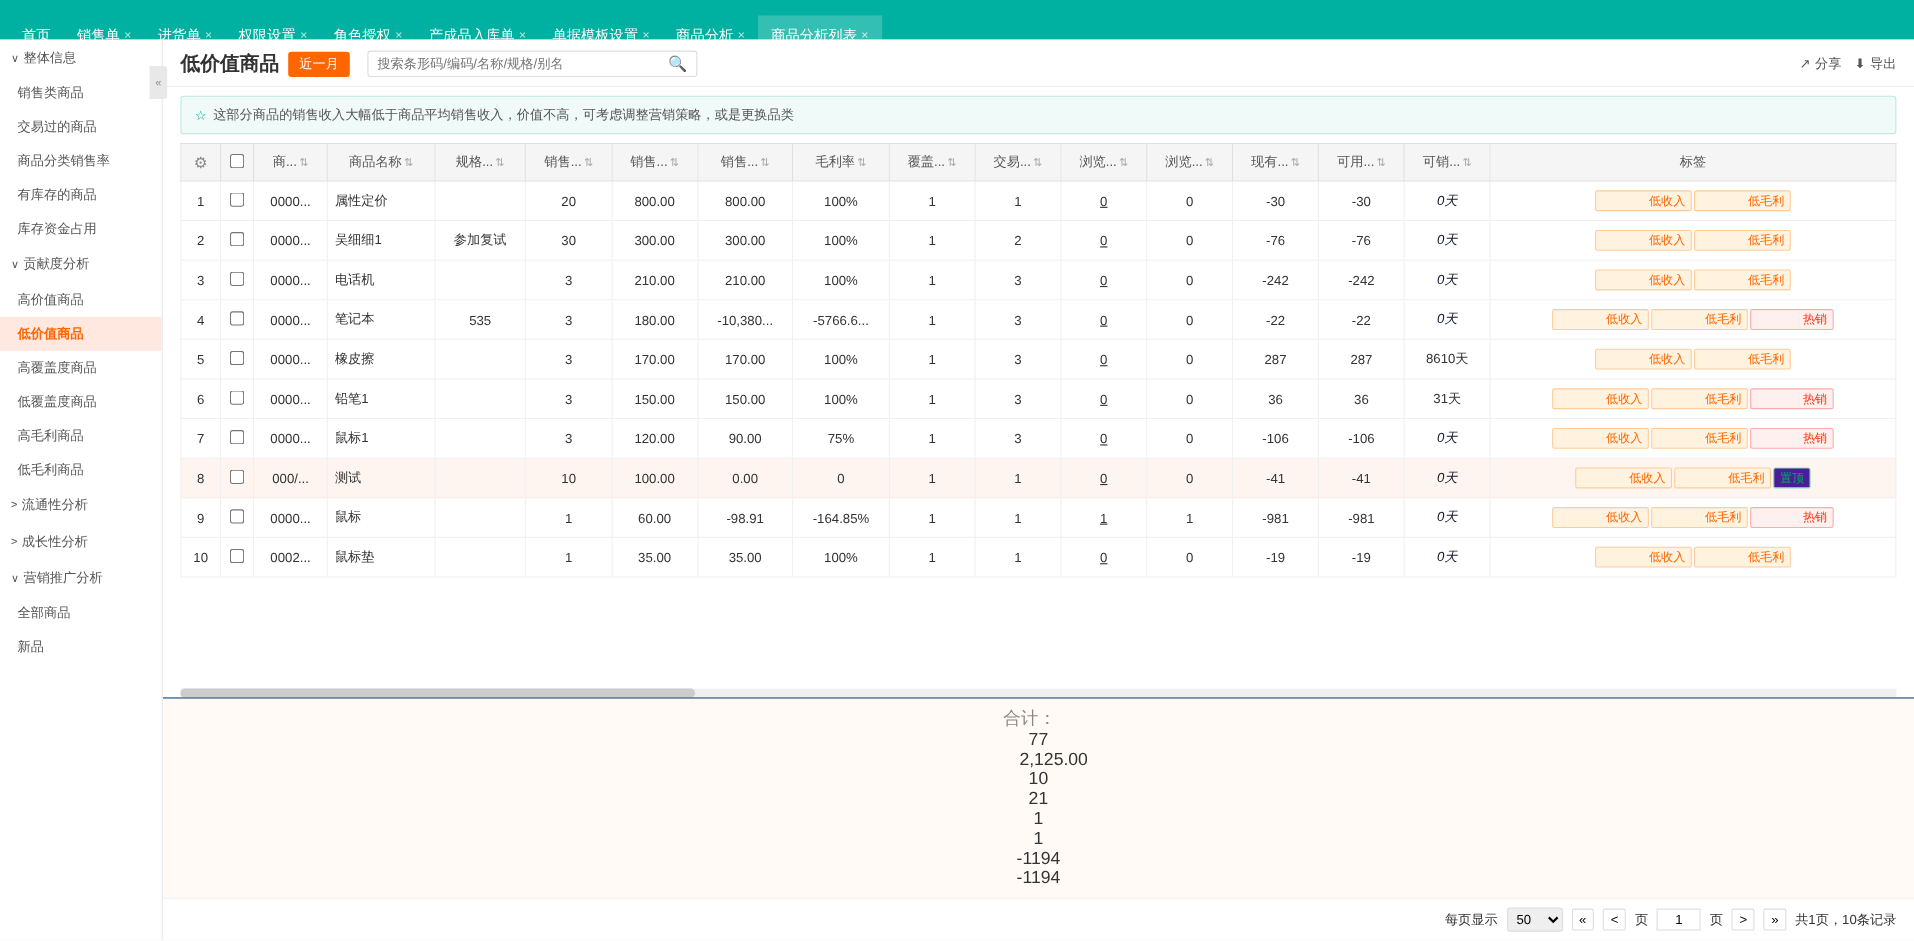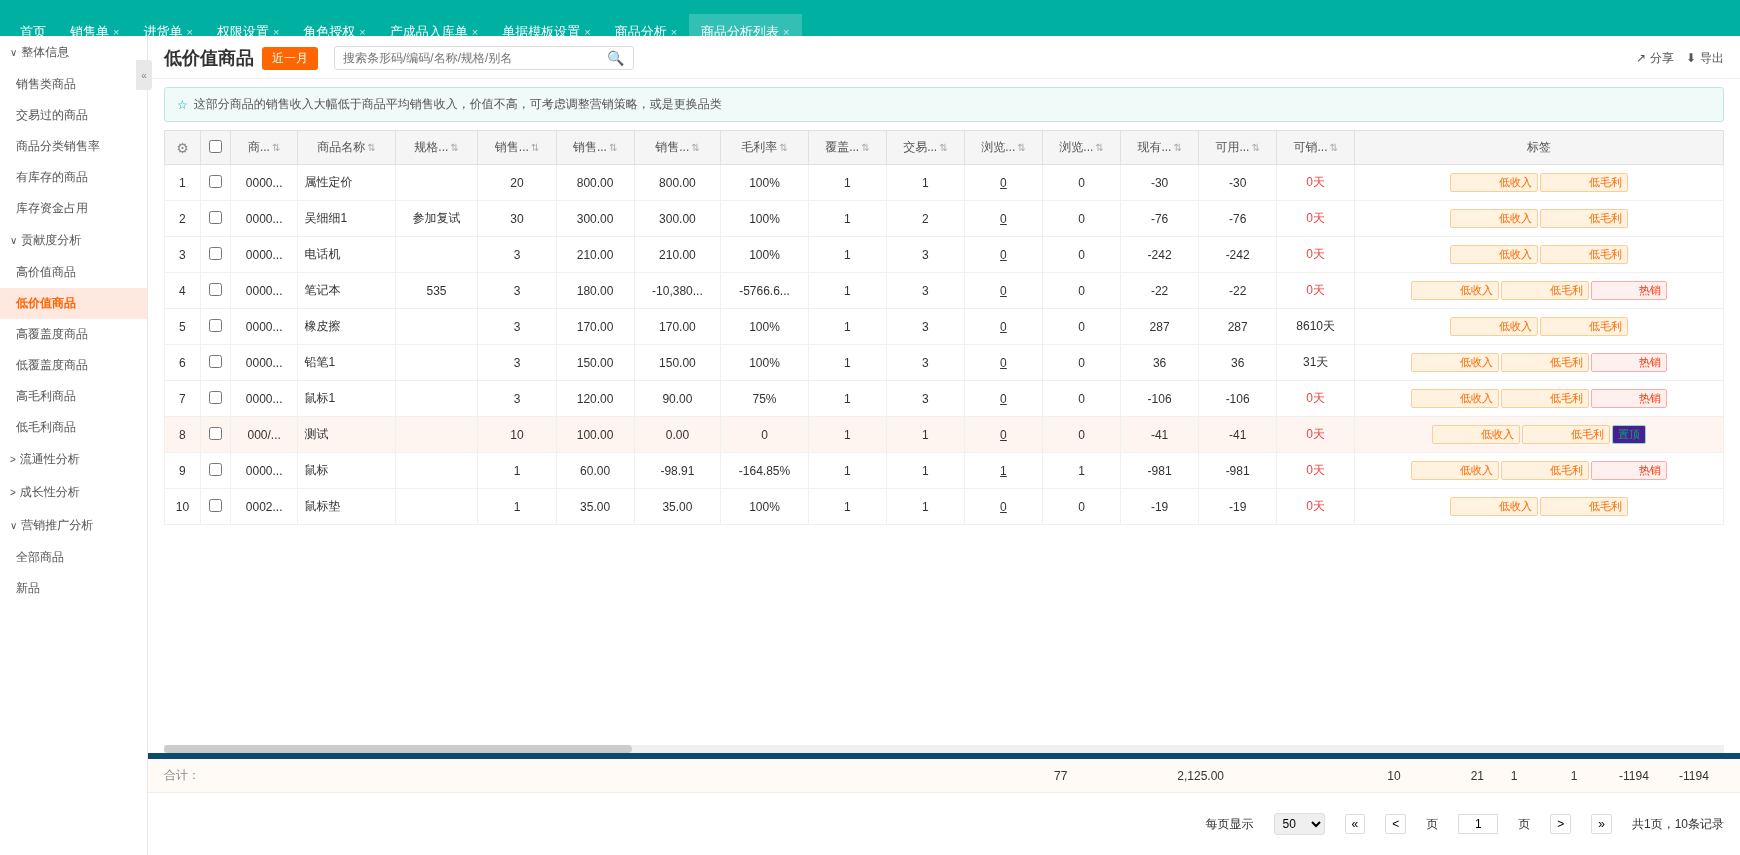--- a/index.html
+++ b/index.html
@@ -199,7 +199,7 @@
     .tag-orange { background: #fff3e0; color: #ff6600; border: 1px solid #ffcc99; padding-left: 48px; }
     .tag-red { background: #fff0f0; color: #ff3300; border: 1px solid #ffaaaa; padding-left: 47px; }
     .tag-green { background: #4c1d95; color: #00aa66; border: 1px solid #88ddbb; }
-    .text-orange { color: #ef4444; }
+    .text-orange { color: #0f172a; font-style: italic; }
     .underline { text-decoration: underline; cursor: pointer; color: #333; }
     .gear-icon { color: #888; cursor: pointer; font-size: 14px; }
     .checkbox-cell { width: 30px; }

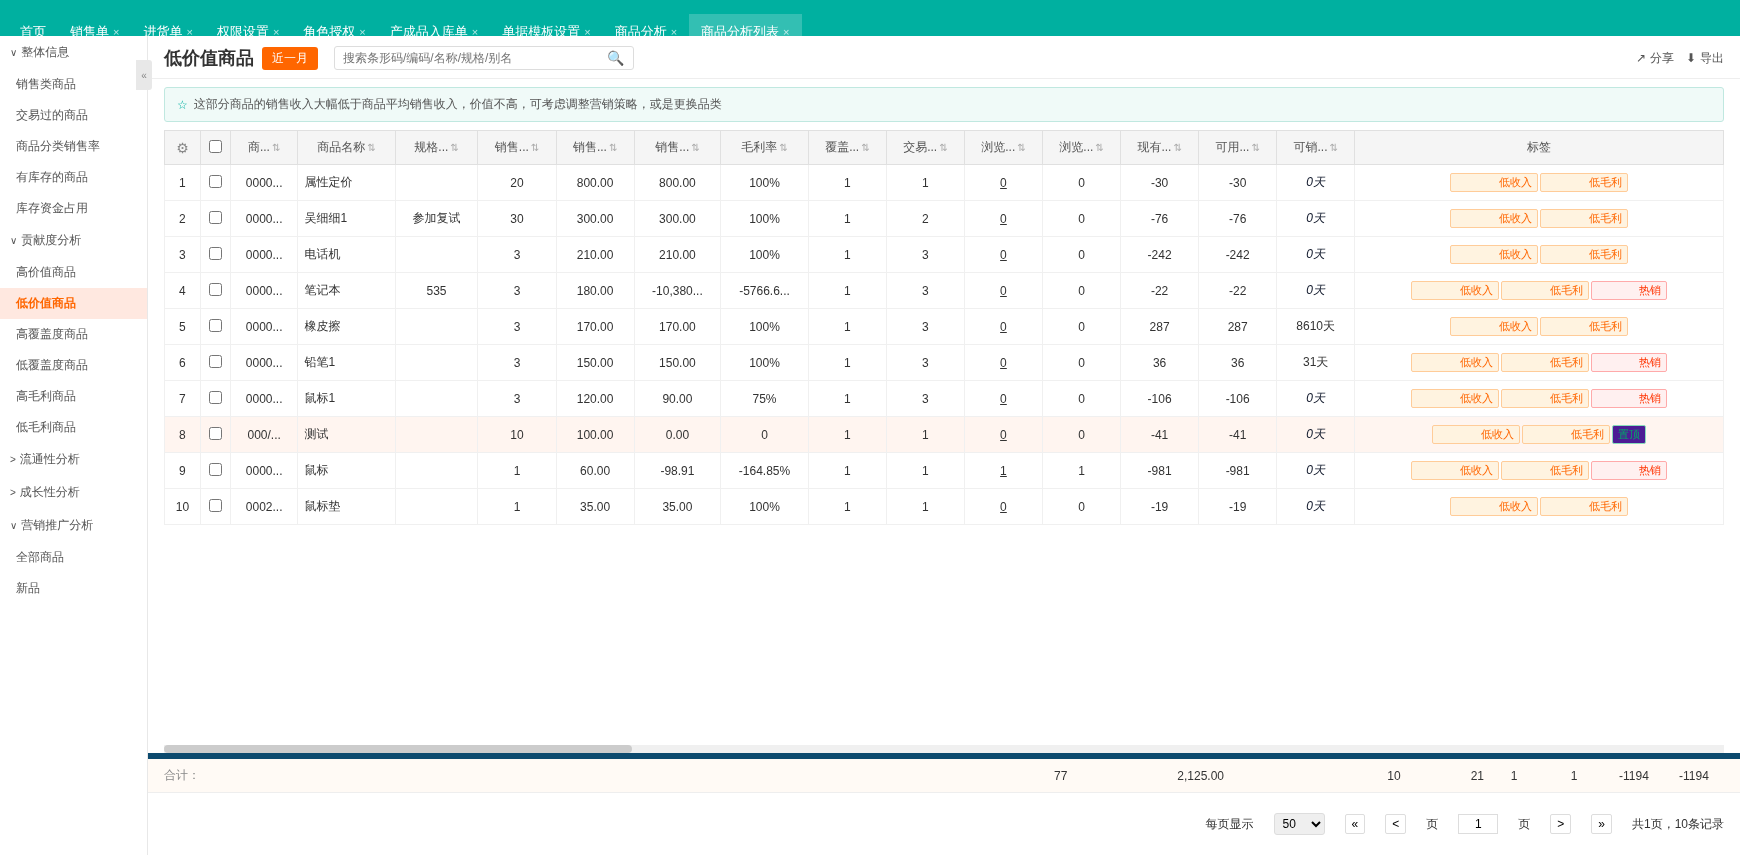--- a/index.html
+++ b/index.html
@@ -207,11 +207,12 @@
     
     .footer-totals {
       background: #fffaf5;
-      border-top: 6px solid #0c4a6e;
+      border-top: 1px solid #0c4a6e;
       padding: 8px 16px;
       display: flex;
       align-items: center;
-      font-size: 12px;
+      font-size: 16px;
+      flex-direction: column;
     }
     .total-label { color: #888; margin-right: 16px; }
 

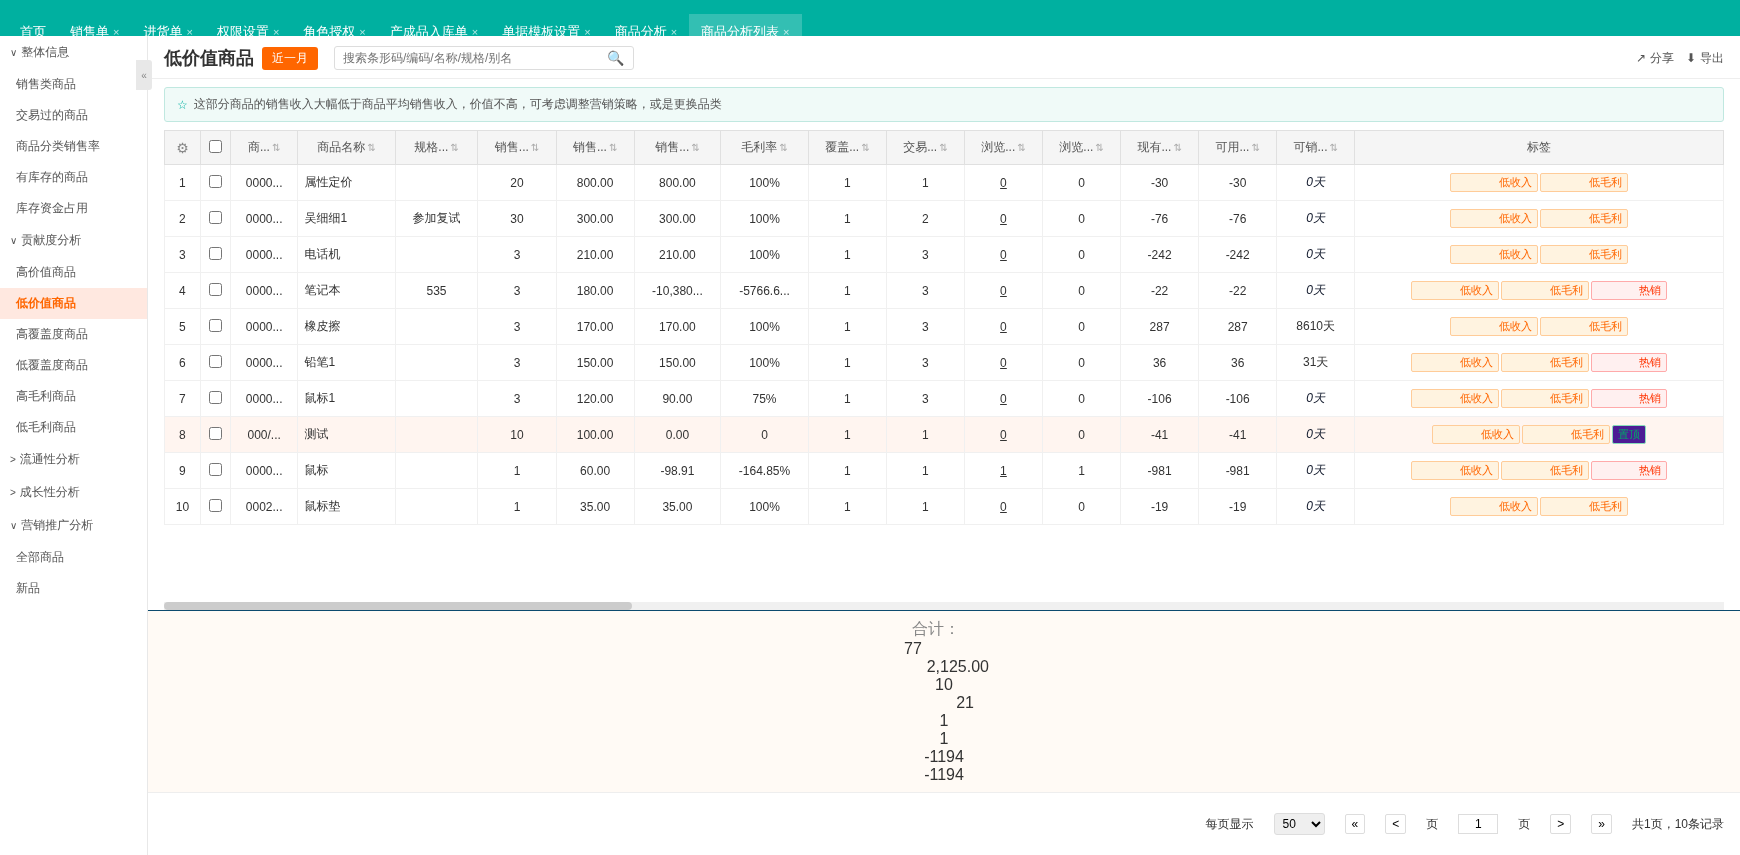--- a/index.html
+++ b/index.html
@@ -620,7 +620,7 @@
     <div class="footer-totals">
       <span class="total-label">合计：</span>
       <span style="flex:1"></span>
-      <span style="width:80px; text-align:left;">77</span>
+      <span style="width:80px; text-align:center;">77</span>
       <span style="width:90px; text-align:right;">2,125.00</span>
       <span style="width:80px; text-align:center;"></span>
       <span style="width:60px; text-align:center;"></span>

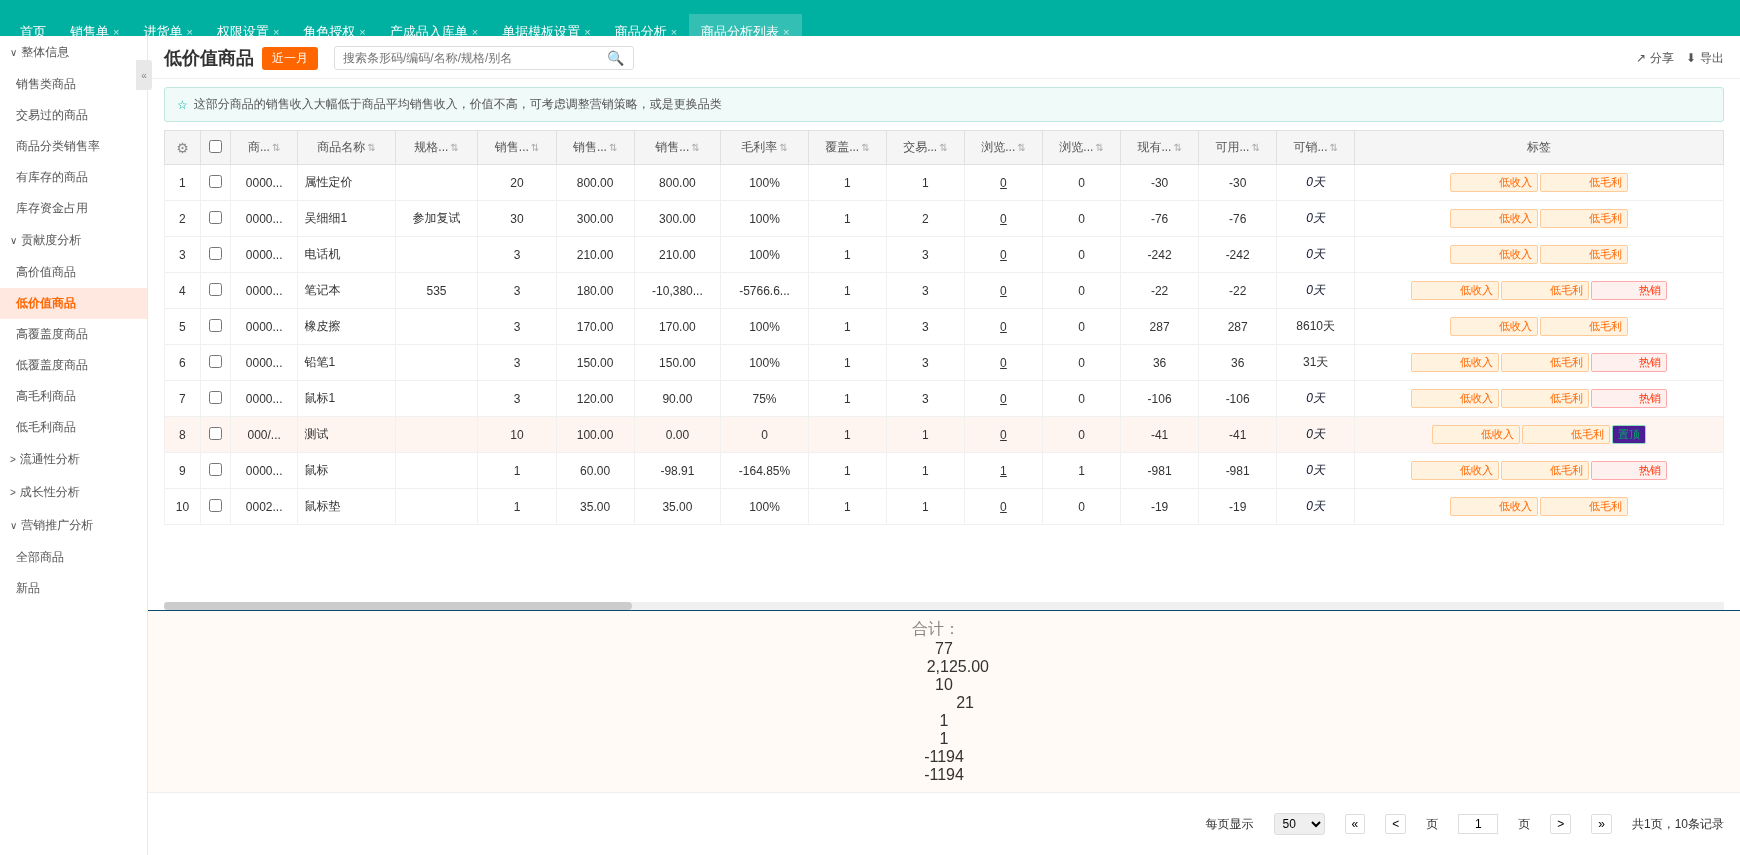--- a/index.html
+++ b/index.html
@@ -625,7 +625,7 @@
       <span style="width:80px; text-align:center;"></span>
       <span style="width:60px; text-align:center;"></span>
       <span style="width:60px; text-align:center;">10</span>
-      <span style="width:60px; text-align:right;">21</span>
+      <span style="width:60px; text-align:center;">21</span>
       <span style="width:60px; text-align:center;">1</span>
       <span style="width:60px; text-align:center;">1</span>
       <span style="width:60px; text-align:center;">-1194</span>

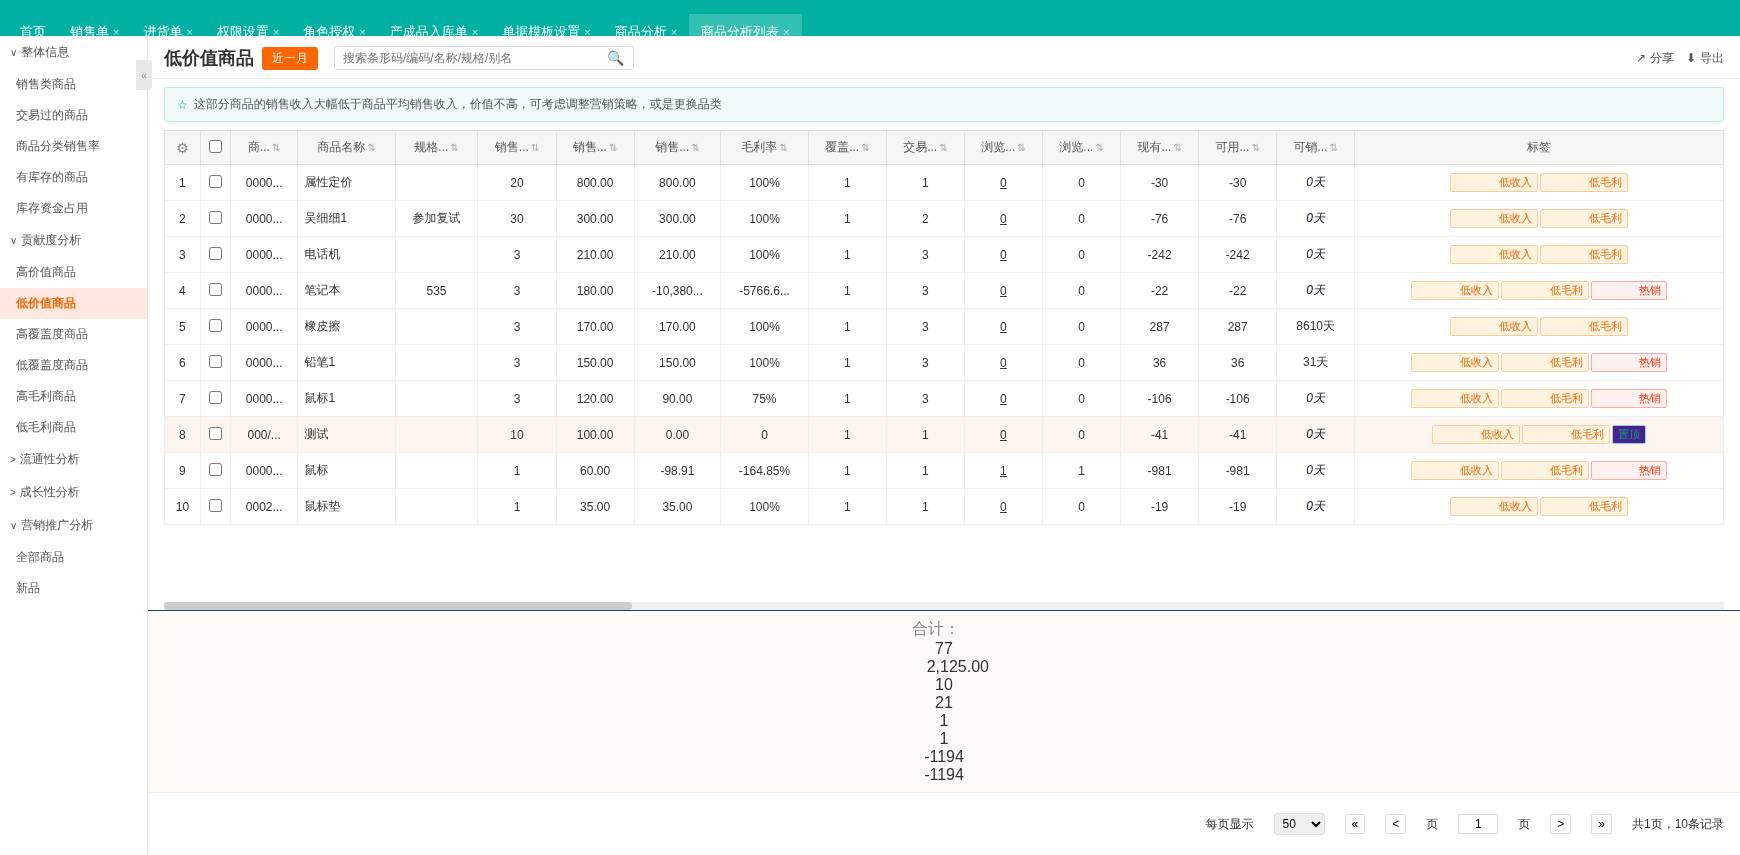--- a/index.html
+++ b/index.html
@@ -220,11 +220,11 @@
     .pagination {
       background: white;
       border-top: 1px solid #eee;
-      padding: 20px 16px;
+      padding: 8px 16px;
       display: flex;
       align-items: center;
       justify-content: flex-end;
-      gap: 20px;
+      gap: 8px;
       font-size: 12px;
     }
     .pagination .page-size-select {

